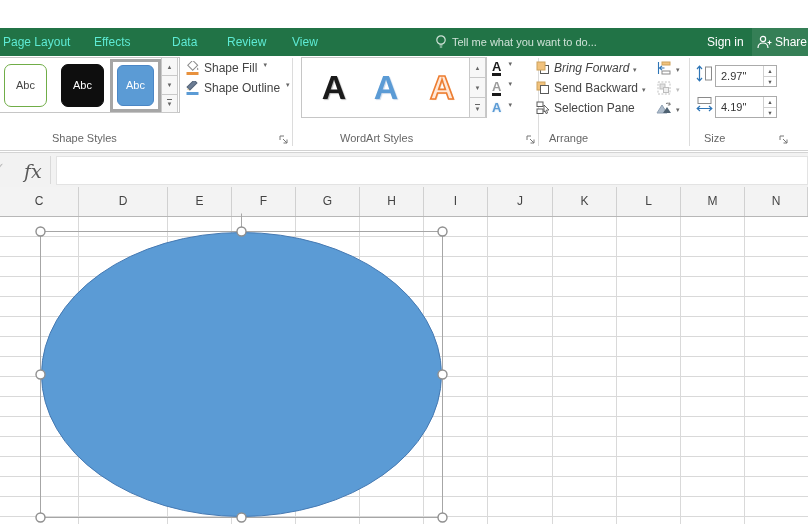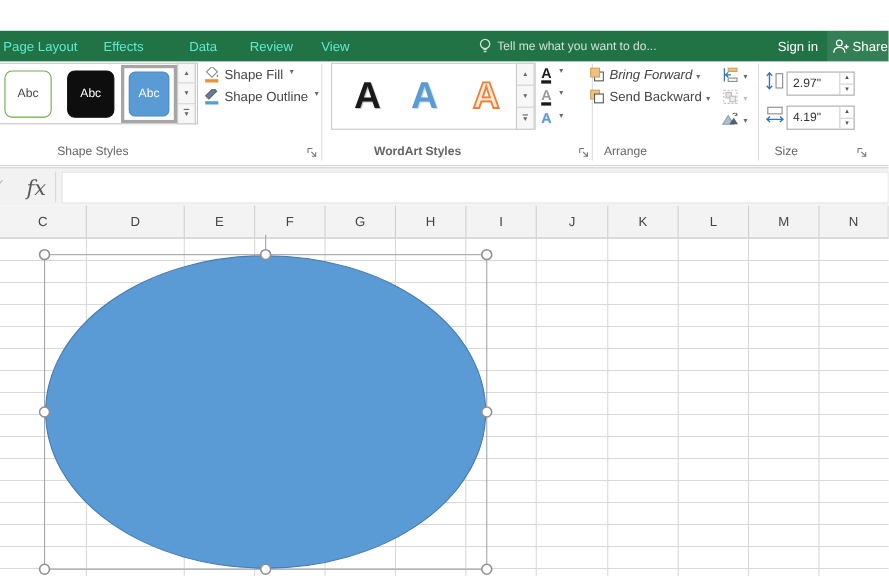--- a/index.html
+++ b/index.html
@@ -213,6 +213,14 @@
       <span>Send Backward</span>
     </div>
     <span class="arr-caret" style="left:642px; top:30px;">▾</span>
+    <div class="ibtn" style="left:536px; top:45px;">
+      <svg width="14" height="14" viewBox="0 0 14 14">
+        <rect x="1" y="1" width="6" height="4.5" fill="#fff" stroke="#5a5a5a"></rect>
+        <rect x="1" y="8" width="6" height="4.5" fill="#fff" stroke="#5a5a5a"></rect>
+        <path d="M8 4 L13 9 L10.5 9 L11.5 12 L10 12.6 L9 9.8 L8 11 Z" fill="#fff" stroke="#444" stroke-width="0.8"></path>
+      </svg>
+      <span>Selection Pane</span>
+    </div>
     <span class="sideicon" style="left:657px; top:5px;">
       <svg width="14" height="14" viewBox="0 0 14 14">
         <rect x="5" y="1" width="8" height="3" fill="#F1C27D" stroke="#cda25d"></rect>

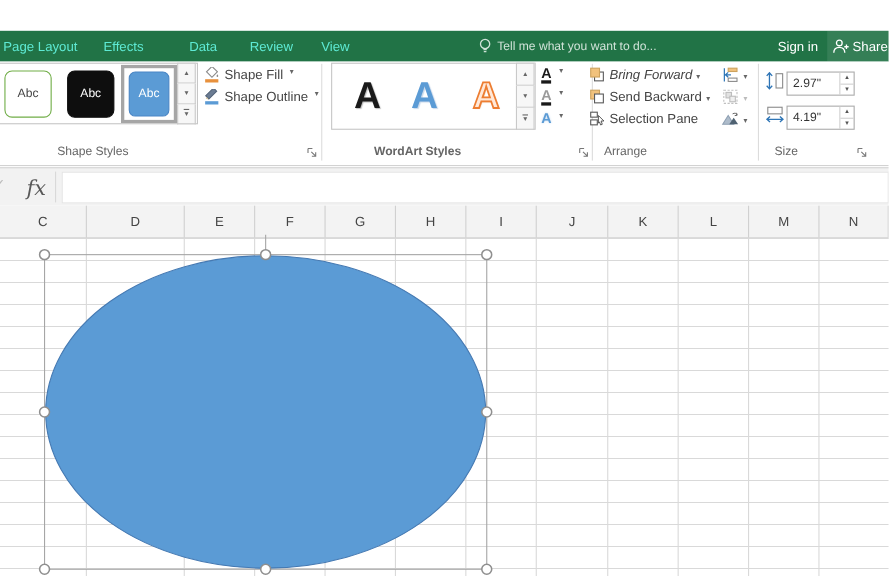--- a/index.html
+++ b/index.html
@@ -188,7 +188,7 @@
       <span class="glyph fxA">A</span>
       <span class="caret">▾</span>
     </div>
-    <div class="grouplabel" style="left:340px; width:150px;font-weight:bold;">WordArt Styles</div>
+    <div class="grouplabel" style="left:340px; width:150px;">WordArt Styles</div>
     <span class="launcher" style="left:526px;">
       <svg width="10" height="10" viewBox="0 0 10 10">
           <path d="M1 1 H5 M1 1 V5" stroke="#777" fill="none"></path>

